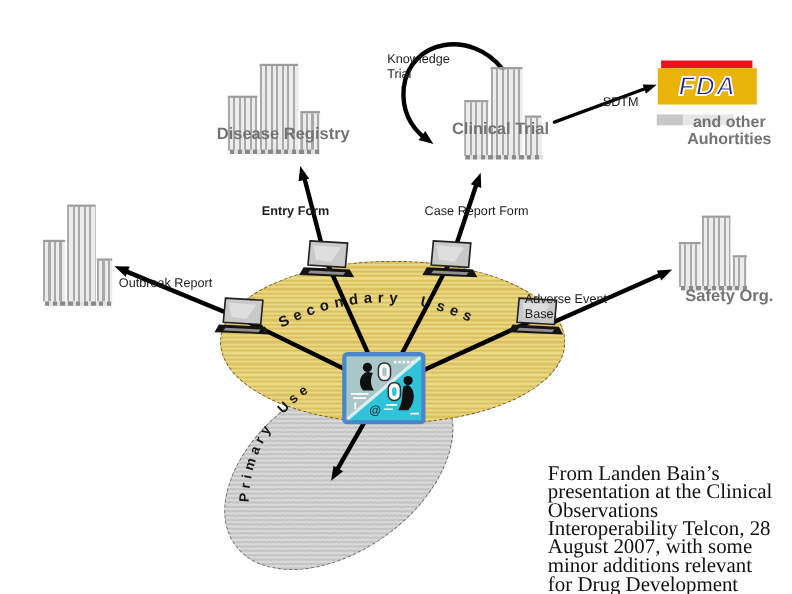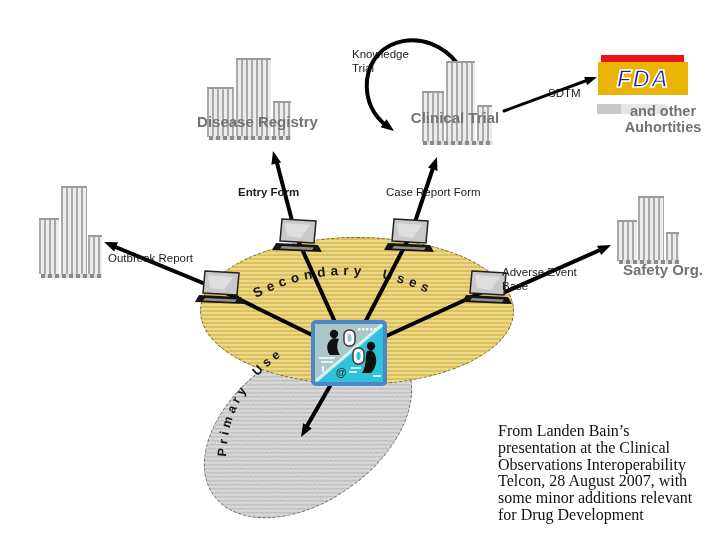--- a/index.html
+++ b/index.html
@@ -234,7 +234,7 @@
 
   <div class="lbl" style="left:386px;top:185px;width:106px;">Case Report Form</div>
 
-  <div class="lbl" style="left:502px;top:265px;width:96px;">
+  <div class="lbl" style="left:477px;top:265px;width:96px;">
     <div>Adverse Event</div>
     <div>Base</div>
   </div>

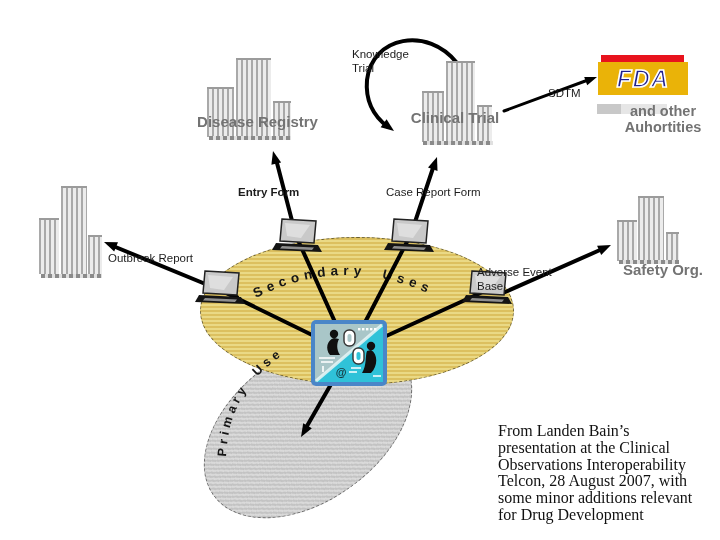--- a/index.html
+++ b/index.html
@@ -37,7 +37,7 @@
   .lbl{position:absolute;font-size:11.5px;color:#1c1c1c;text-align:left;line-height:14px;}
   .lbl-b{position:absolute;font-weight:bold;font-size:15px;color:#737373;text-align:center;line-height:18px;}
   .attr{position:absolute;left:498px;top:423px;width:212px;
-    font-family:"Liberation Serif",serif;font-size:16px;line-height:16.8px;color:#111;text-align:left;}
+    font-family:"Liberation Serif",serif;font-size:19px;line-height:16.8px;color:#111;text-align:left;}
   
   .fda{position:absolute;left:598px;top:54px;width:90px;height:60px;}
   .fda-red{position:absolute;left:3px;top:1px;width:83px;height:7px;background:#e8131d;}

